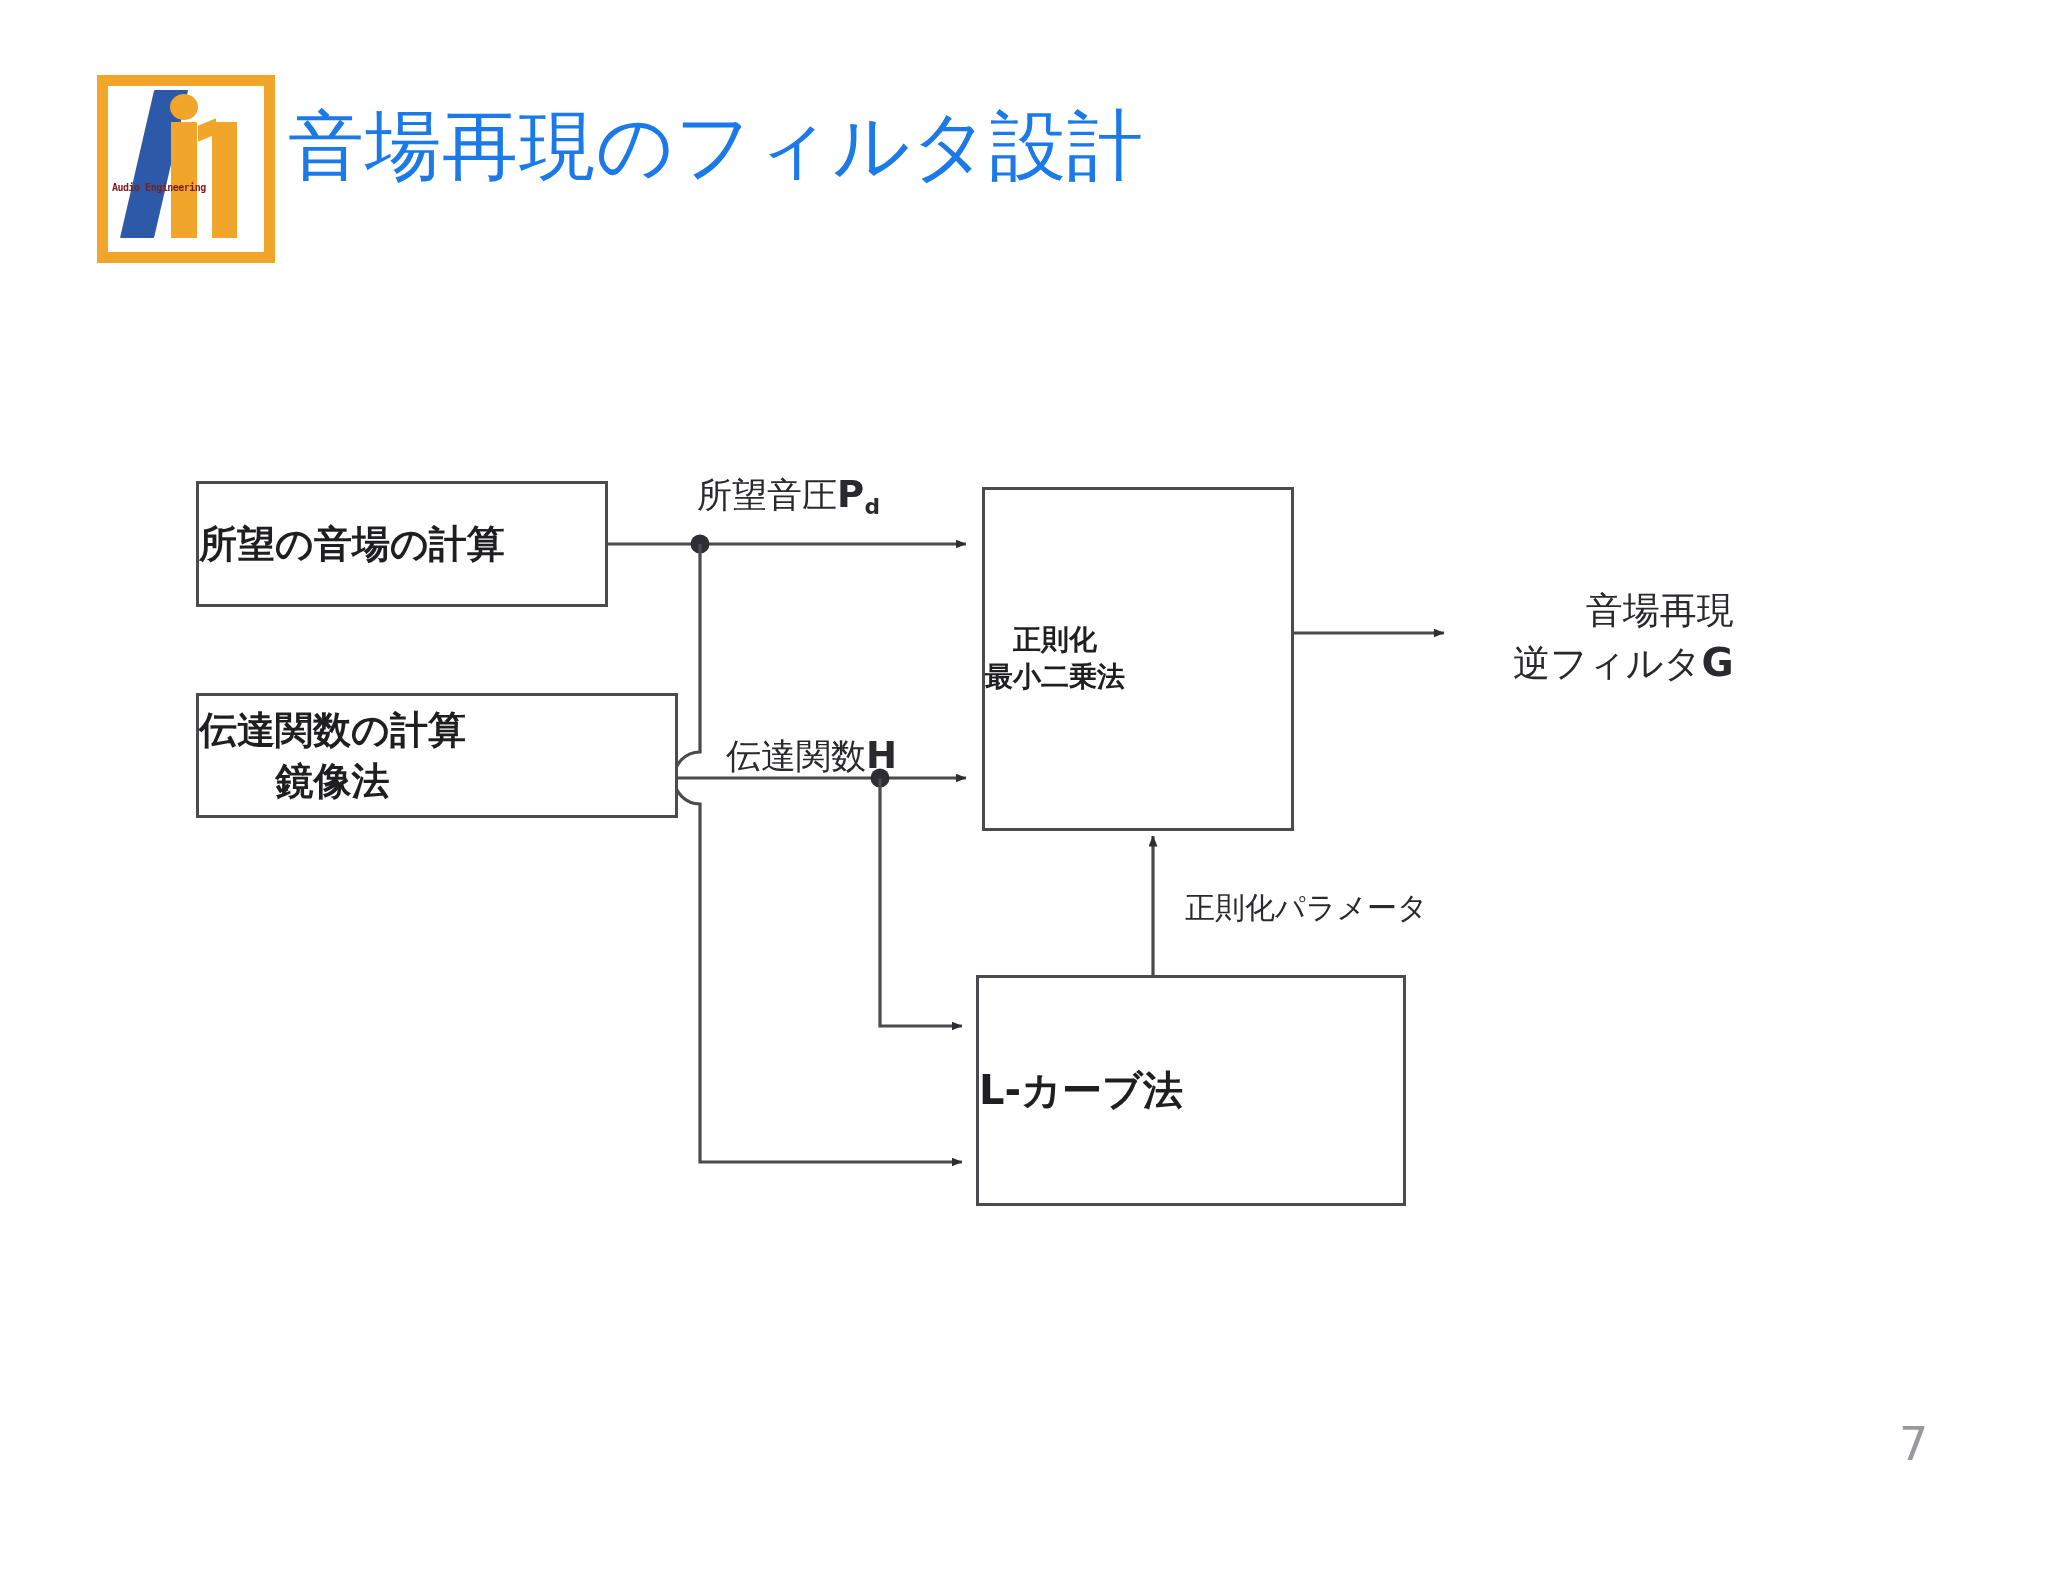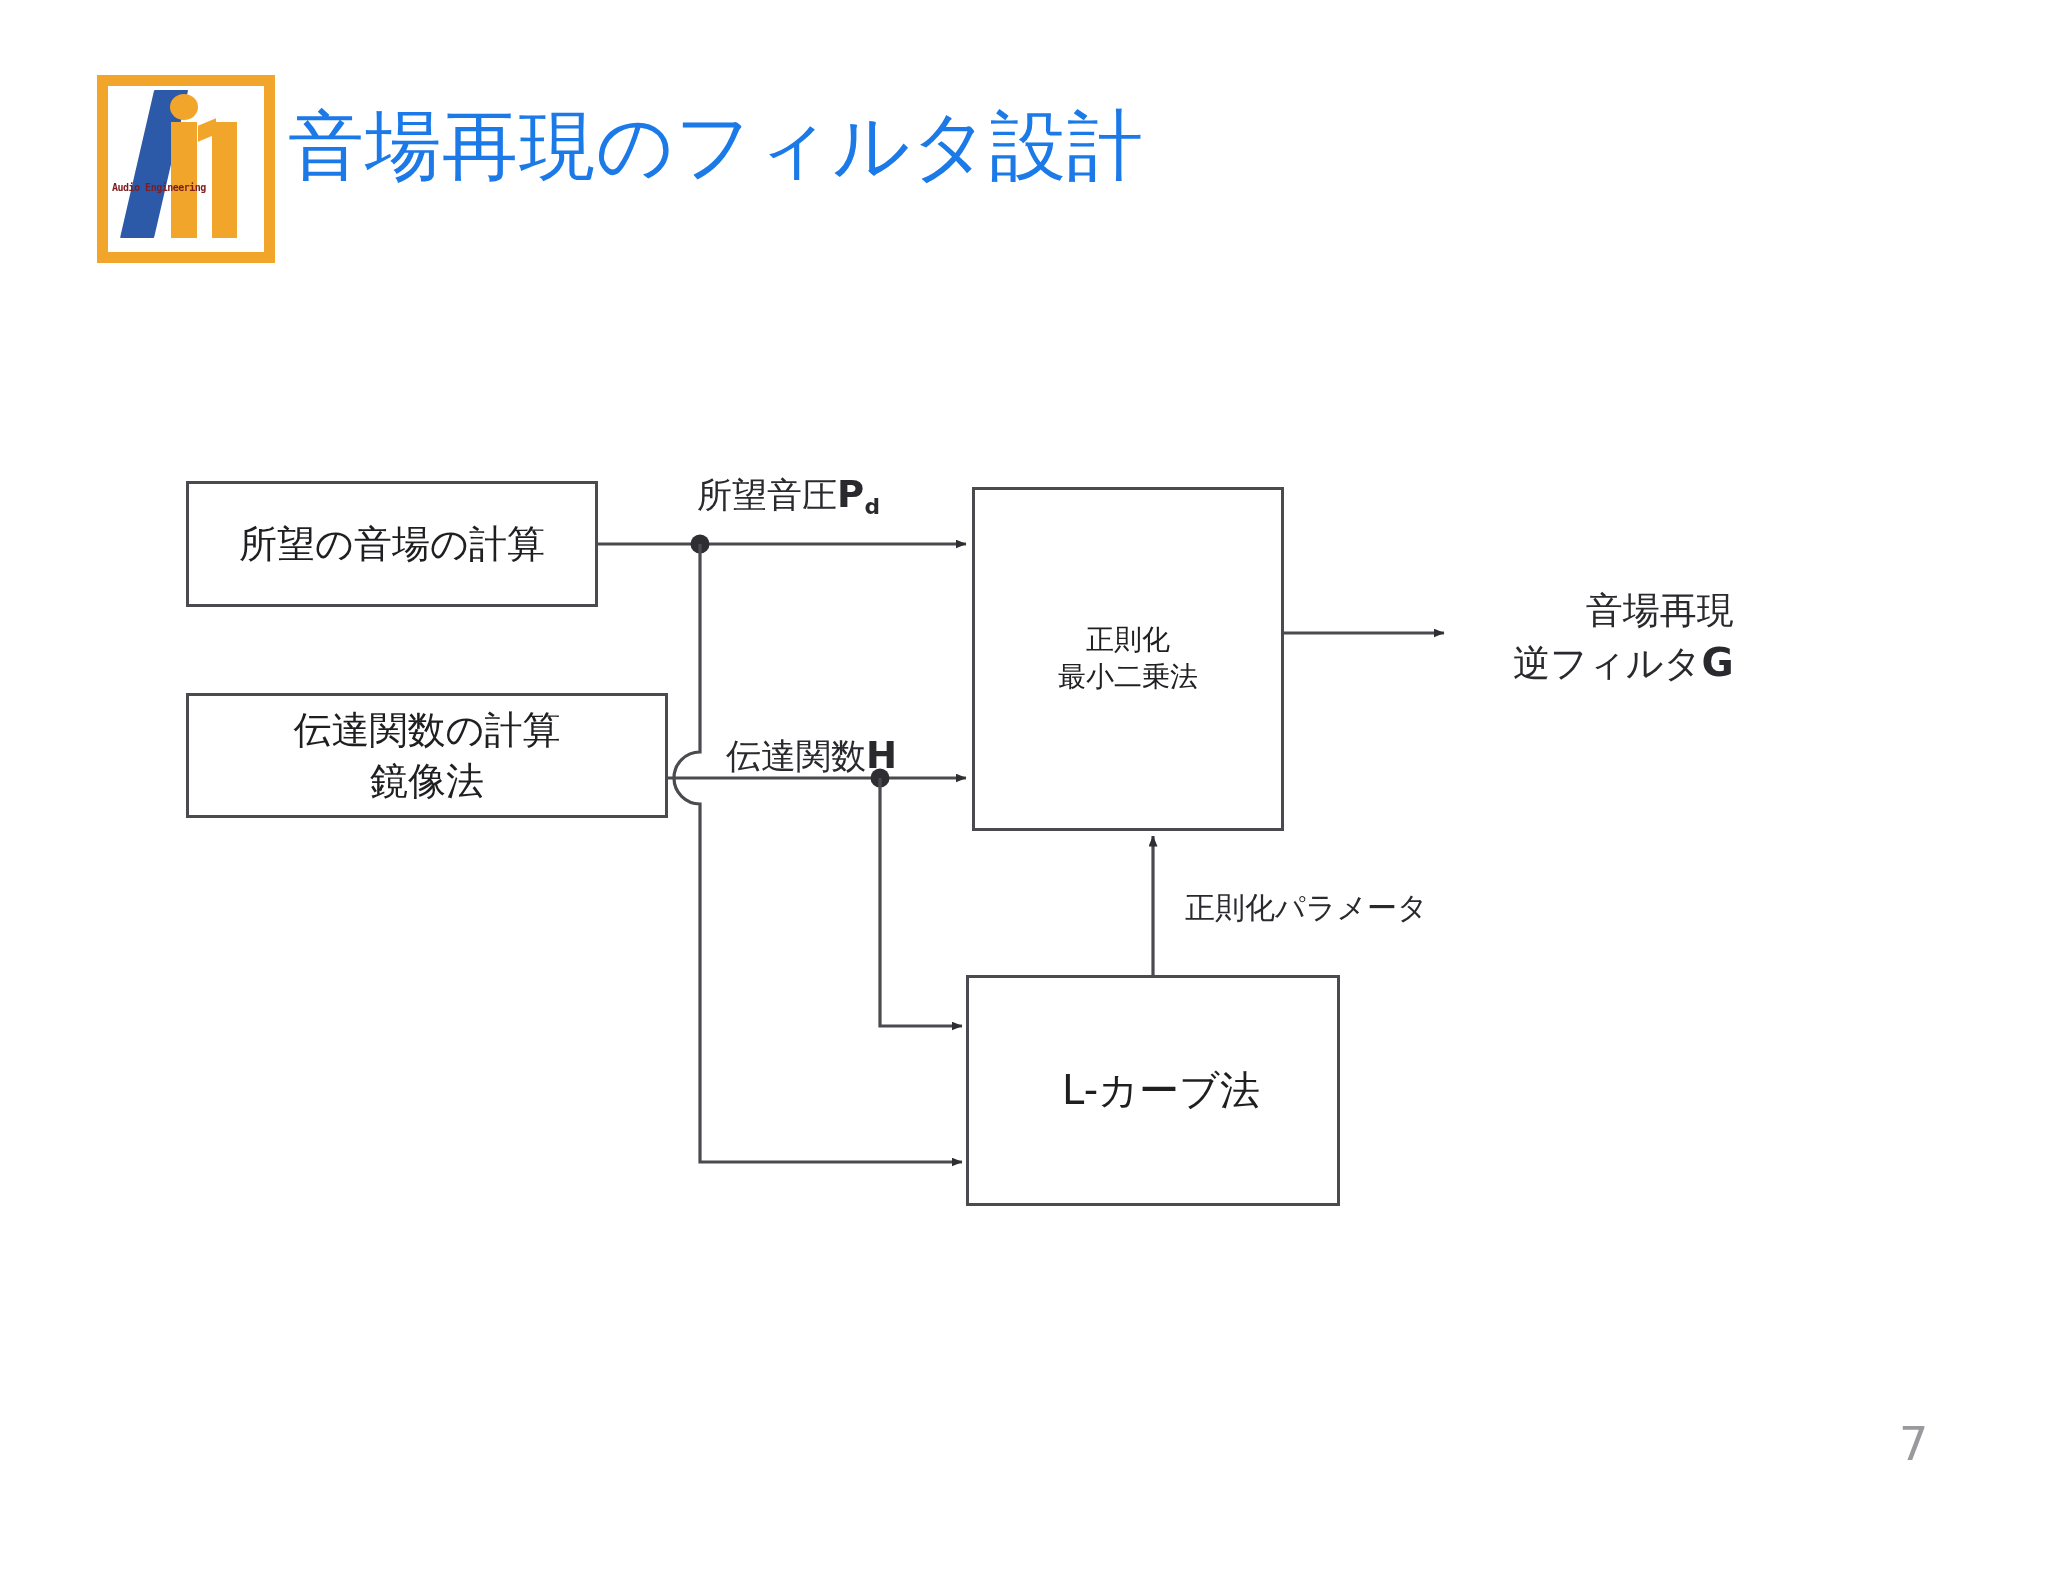--- a/index.html
+++ b/index.html
@@ -150,11 +150,12 @@
     background: #ffffff;
     display: flex;
     align-items: center;
-    justify-content: center;
+    justify-content: flex-start;
     text-align: center;
-    font-weight: 400;
+    font-weight: 700;
     color: #1f1f22;
     line-height: 1.32;
+    margin-left: 10px;
   }
 
   #node-desired {

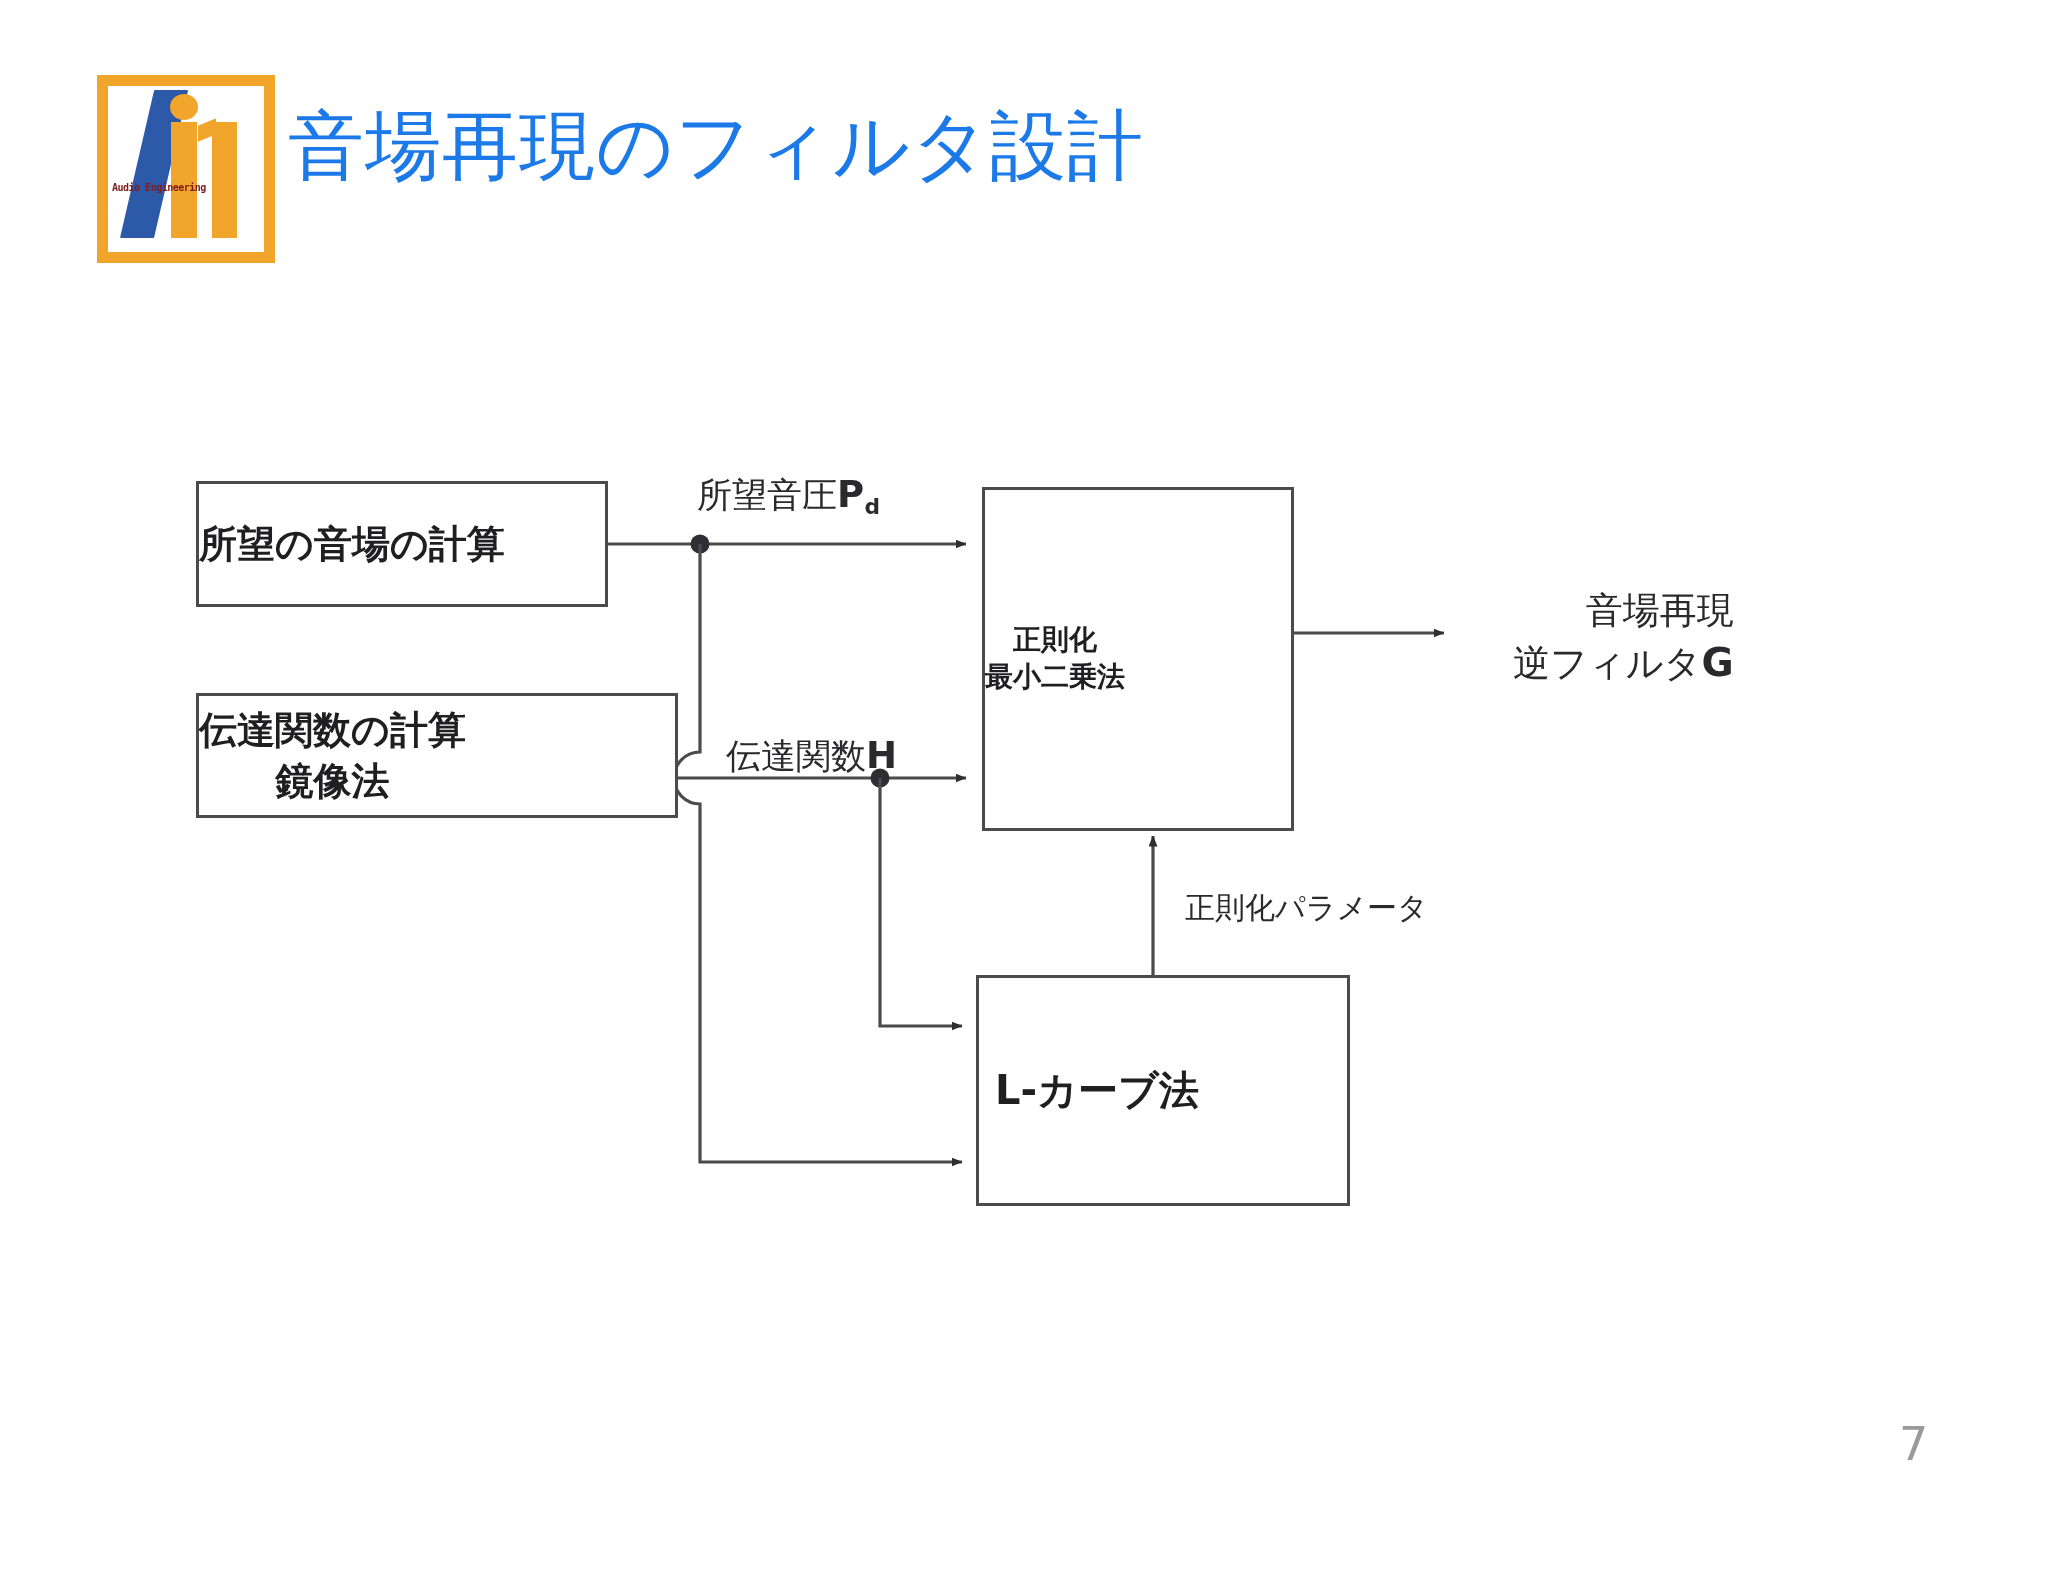--- a/index.html
+++ b/index.html
@@ -171,9 +171,8 @@
     font-size: 28px;
   }
   #node-lcurve {
-    left: 966px; top: 975px; width: 374px; height: 231px;
+    left: 966px; top: 975px; width: 430px; height: 231px;
     font-size: 40px;
-    padding-left: 16px;
   }
 
   .wire-label {

